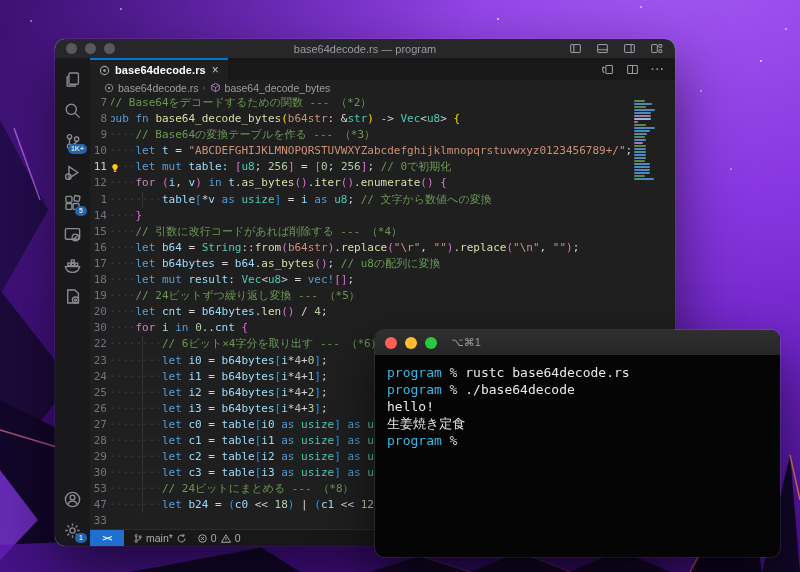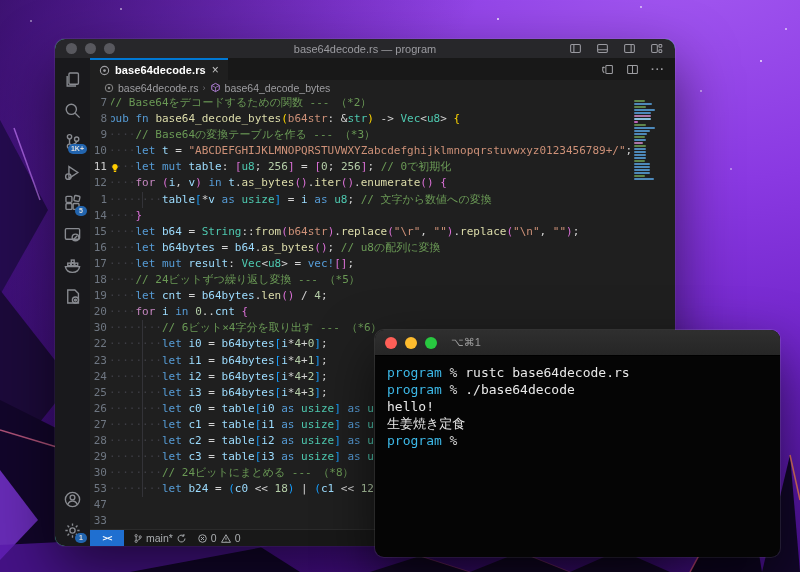--- a/index.html
+++ b/index.html
@@ -301,6 +301,7 @@
               <div class="code-line"><span style="color: rgb(62, 62, 69);">····</span><span style="color: rgb(197, 134, 192);">for</span><span style="color: rgb(212, 212, 212);"> </span><span style="color: rgb(218, 112, 214);">(</span><span style="color: rgb(156, 220, 254);">i</span><span style="color: rgb(212, 212, 212);">, </span><span style="color: rgb(156, 220, 254);">v</span><span style="color: rgb(218, 112, 214);">)</span><span style="color: rgb(212, 212, 212);"> </span><span style="color: rgb(86, 156, 214);">in</span><span style="color: rgb(212, 212, 212);"> </span><span style="color: rgb(156, 220, 254);">t</span><span style="color: rgb(212, 212, 212);">.</span><span style="color: rgb(220, 220, 170);">as_bytes</span><span style="color: rgb(218, 112, 214);">()</span><span style="color: rgb(212, 212, 212);">.</span><span style="color: rgb(220, 220, 170);">iter</span><span style="color: rgb(218, 112, 214);">()</span><span style="color: rgb(212, 212, 212);">.</span><span style="color: rgb(220, 220, 170);">enumerate</span><span style="color: rgb(218, 112, 214);">()</span><span style="color: rgb(212, 212, 212);"> </span><span style="color: rgb(218, 112, 214);">{</span></div>
               <div class="code-line"><span style="color: rgb(62, 62, 69);">········</span><span style="color: rgb(156, 220, 254);">table</span><span style="color: rgb(23, 159, 255);">[</span><span style="color: rgb(212, 212, 212);">*</span><span style="color: rgb(156, 220, 254);">v</span><span style="color: rgb(212, 212, 212);"> </span><span style="color: rgb(86, 156, 214);">as</span><span style="color: rgb(212, 212, 212);"> </span><span style="color: rgb(78, 201, 176);">usize</span><span style="color: rgb(23, 159, 255);">]</span><span style="color: rgb(212, 212, 212);"> = </span><span style="color: rgb(156, 220, 254);">i</span><span style="color: rgb(212, 212, 212);"> </span><span style="color: rgb(86, 156, 214);">as</span><span style="color: rgb(212, 212, 212);"> </span><span style="color: rgb(78, 201, 176);">u8</span><span style="color: rgb(212, 212, 212);">; </span><span style="color: rgb(106, 153, 85);">// 文字から数値への変換</span><div class="guide" style="left: calc(4ch + 7px);"></div></div>
               <div class="code-line"><span style="color: rgb(62, 62, 69);">····</span><span style="color: rgb(218, 112, 214);">}</span></div>
+              <div class="code-line"><span style="color: rgb(62, 62, 69);">····</span><span style="color: rgb(106, 153, 85);">// 引数に改行コードがあれば削除する --- （*4）</span></div>
               <div class="code-line"><span style="color: rgb(62, 62, 69);">····</span><span style="color: rgb(86, 156, 214);">let</span><span style="color: rgb(212, 212, 212);"> </span><span style="color: rgb(156, 220, 254);">b64</span><span style="color: rgb(212, 212, 212);"> = </span><span style="color: rgb(78, 201, 176);">String</span><span style="color: rgb(212, 212, 212);">::</span><span style="color: rgb(220, 220, 170);">from</span><span style="color: rgb(218, 112, 214);">(</span><span style="color: rgb(206, 145, 120);">b64str</span><span style="color: rgb(218, 112, 214);">)</span><span style="color: rgb(212, 212, 212);">.</span><span style="color: rgb(220, 220, 170);">replace</span><span style="color: rgb(218, 112, 214);">(</span><span style="color: rgb(206, 145, 120);">"\r"</span><span style="color: rgb(212, 212, 212);">, </span><span style="color: rgb(206, 145, 120);">""</span><span style="color: rgb(218, 112, 214);">)</span><span style="color: rgb(212, 212, 212);">.</span><span style="color: rgb(220, 220, 170);">replace</span><span style="color: rgb(218, 112, 214);">(</span><span style="color: rgb(206, 145, 120);">"\n"</span><span style="color: rgb(212, 212, 212);">, </span><span style="color: rgb(206, 145, 120);">""</span><span style="color: rgb(218, 112, 214);">)</span><span style="color: rgb(212, 212, 212);">;</span></div>
               <div class="code-line"><span style="color: rgb(62, 62, 69);">····</span><span style="color: rgb(86, 156, 214);">let</span><span style="color: rgb(212, 212, 212);"> </span><span style="color: rgb(156, 220, 254);">b64bytes</span><span style="color: rgb(212, 212, 212);"> = </span><span style="color: rgb(156, 220, 254);">b64</span><span style="color: rgb(212, 212, 212);">.</span><span style="color: rgb(220, 220, 170);">as_bytes</span><span style="color: rgb(218, 112, 214);">()</span><span style="color: rgb(212, 212, 212);">; </span><span style="color: rgb(106, 153, 85);">// u8の配列に変換</span></div>
               <div class="code-line"><span style="color: rgb(62, 62, 69);">····</span><span style="color: rgb(86, 156, 214);">let</span><span style="color: rgb(212, 212, 212);"> </span><span style="color: rgb(86, 156, 214);">mut</span><span style="color: rgb(212, 212, 212);"> </span><span style="color: rgb(156, 220, 254);">result</span><span style="color: rgb(212, 212, 212);">: </span><span style="color: rgb(78, 201, 176);">Vec</span><span style="color: rgb(212, 212, 212);">&lt;</span><span style="color: rgb(78, 201, 176);">u8</span><span style="color: rgb(212, 212, 212);">&gt; = </span><span style="color: rgb(86, 156, 214);">vec!</span><span style="color: rgb(218, 112, 214);">[]</span><span style="color: rgb(212, 212, 212);">;</span></div>

